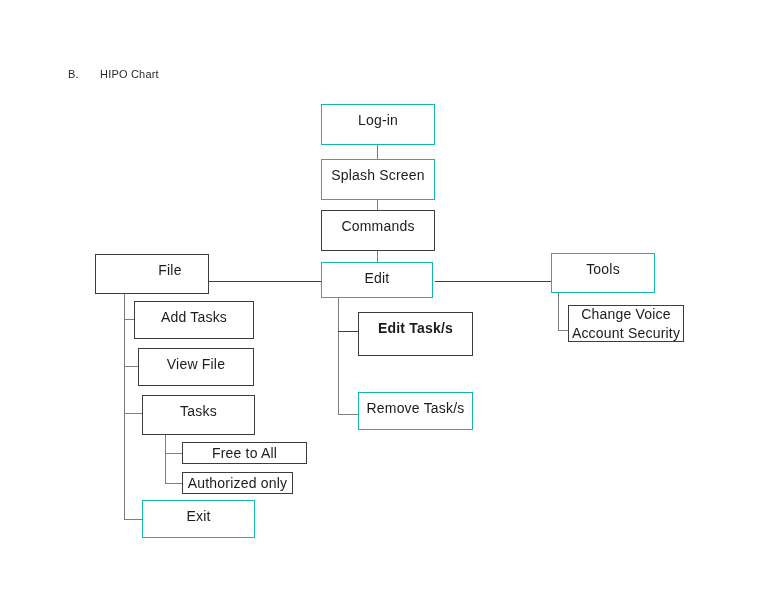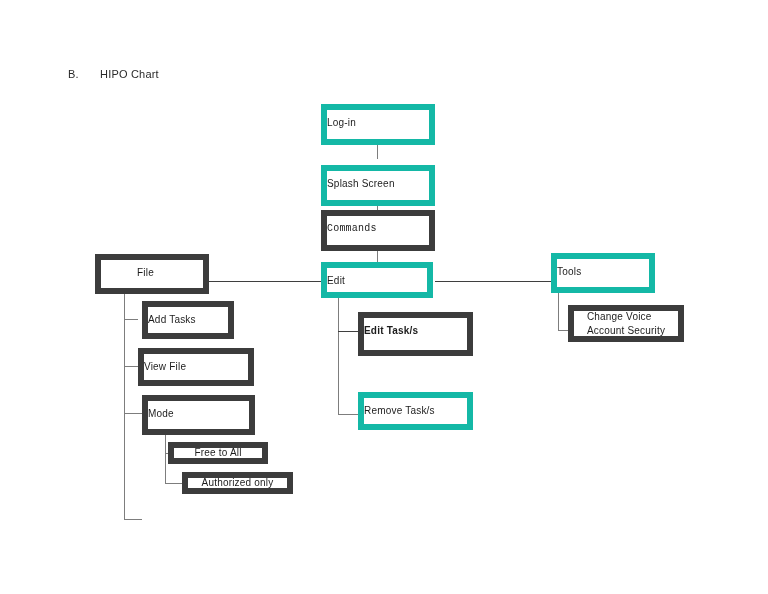--- a/index.html
+++ b/index.html
@@ -39,12 +39,12 @@
   }
   .node {
     position: absolute;
-    border: 6px solid #14b8a6;
+    border: 1px solid #14b8a6;
     background: #ffffff;
     box-sizing: border-box;
-    font-size: 10px;
+    font-size: 14px;
     color: #1c1c1c;
-    text-align: left;
+    text-align: center;
     letter-spacing: 0.2px;
     line-height: 1.35;
   }

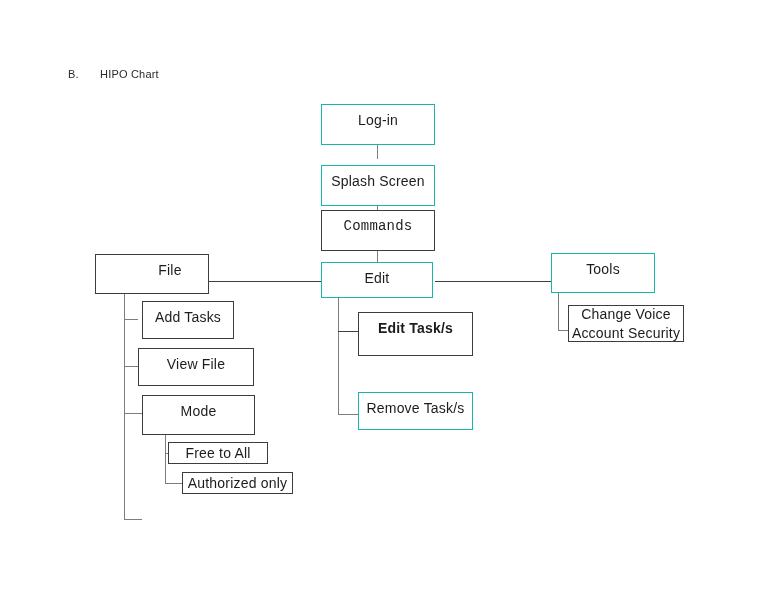--- a/index.html
+++ b/index.html
@@ -119,7 +119,7 @@
     <span class="label">Log-in</span>
   </div>
 
-  <div class="node" style="left:321px; top:159px; width:114px; height:41px;margin-top:6px;">
+  <div class="node" style="left:321px; top:159px; width:114px; height:41px;">
     <span class="label">Splash Screen</span>
   </div>
 

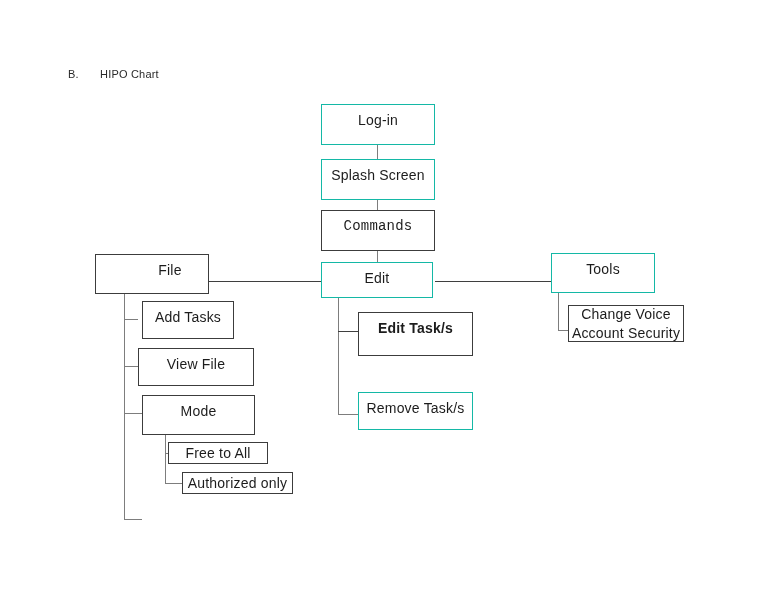--- a/index.html
+++ b/index.html
@@ -123,7 +123,7 @@
     <span class="label">Splash Screen</span>
   </div>
 
-  <div class="node dark" style="left:321px; top:210px; width:114px; height:41px;font-family:Liberation Mono, monospace;">
+  <div class="node dark" style="left:321px; top:210px; width:114px; height:41px;">
     <span class="label">Commands</span>
   </div>
 

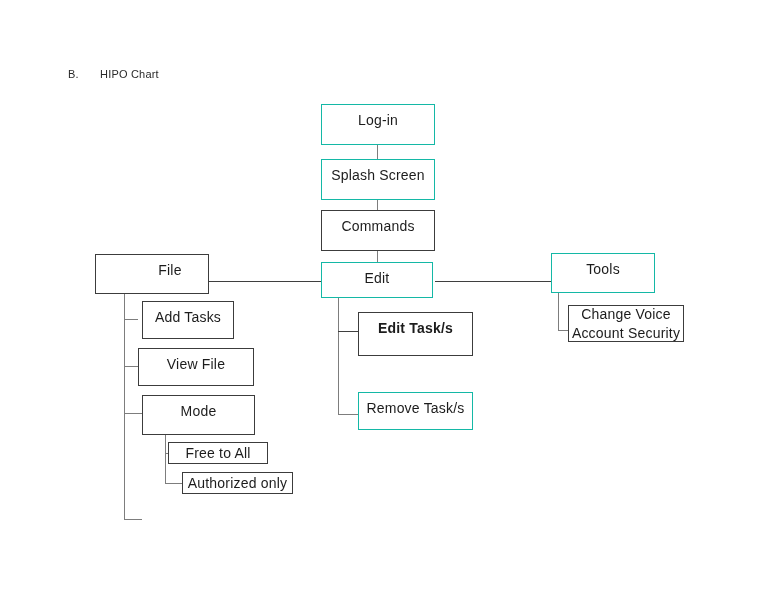--- a/index.html
+++ b/index.html
@@ -139,7 +139,7 @@
     <span class="label">Tools</span>
   </div>
 
-  <div class="node dark" style="left:142px; top:301px; width:92px; height:38px;">
+  <div class="node dark" style="left:134px; top:301px; width:120px; height:38px;">
     <span class="label">Add Tasks</span>
   </div>
 

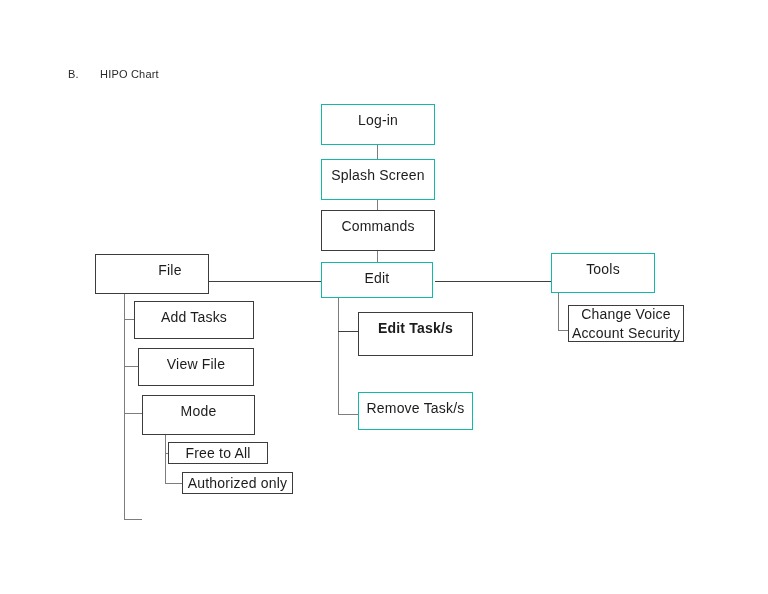--- a/index.html
+++ b/index.html
@@ -148,7 +148,7 @@
   </div>
 
   <div class="node dark" style="left:142px; top:395px; width:113px; height:40px;">
-    <span class="label">Mode</span>
+    <span class="label">Tasks</span>
   </div>
 
   <div class="node mid dark" style="left:168px; top:442px; width:100px; height:22px;">

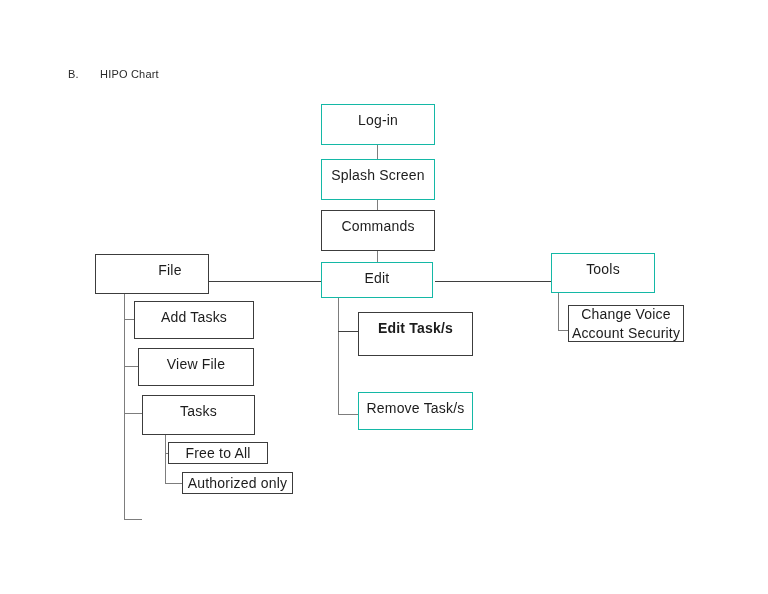--- a/index.html
+++ b/index.html
@@ -151,7 +151,7 @@
     <span class="label">Tasks</span>
   </div>
 
-  <div class="node mid dark" style="left:168px; top:442px; width:100px; height:22px;">
+  <div class="node mid dark" style="left:182px; top:442px; width:125px; height:22px;">
     <span class="label">Free to All</span>
   </div>
 

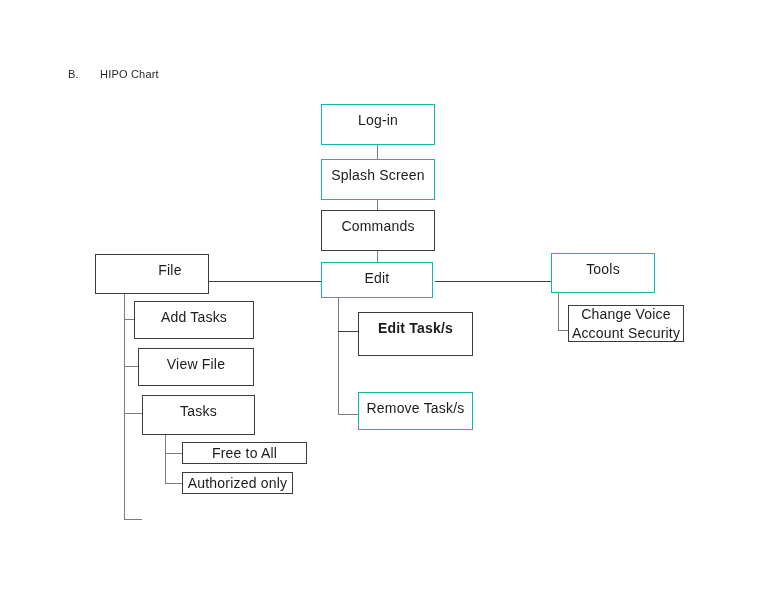--- a/index.html
+++ b/index.html
@@ -159,6 +159,9 @@
     <span class="label">Authorized only</span>
   </div>
 
+  <div class="node" style="left:142px; top:500px; width:113px; height:38px;">
+    <span class="label">Exit</span>
+  </div>
 
   <div class="node dark" style="left:358px; top:312px; width:115px; height:44px;font-weight:bold;">
     <span class="label">Edit Task/s</span>

